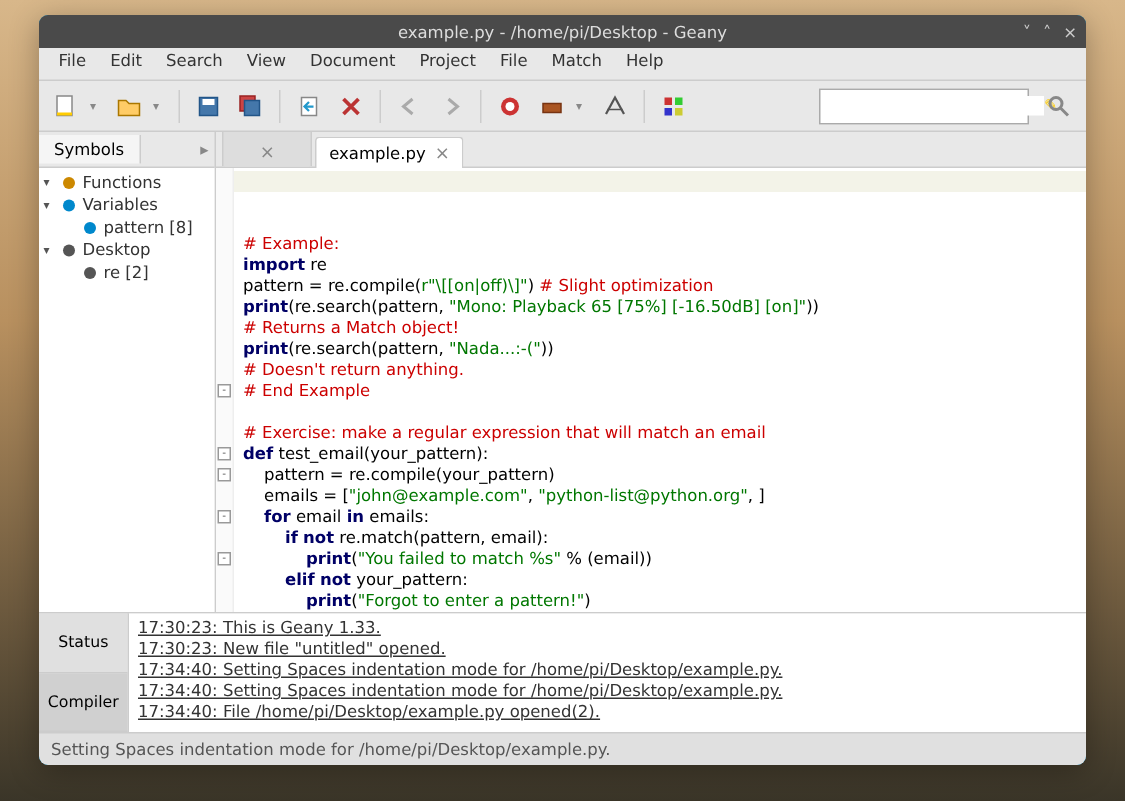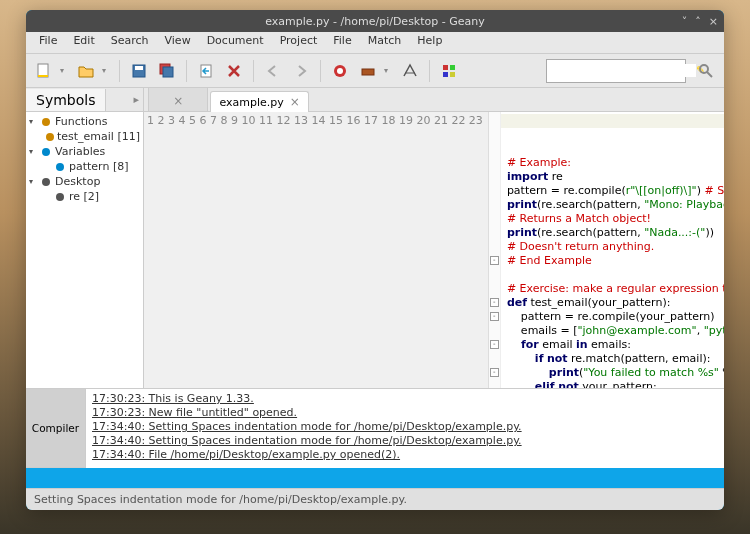--- a/index.html
+++ b/index.html
@@ -20,7 +20,7 @@
 .body-area { flex: 1; display: flex; overflow: hidden; }
 .sidebar { width: 118px; background: #e8e8e8; border-right: 1px solid #ccc; display: flex; flex-direction: column; }
 .sb-tabs { height: 24px; display: flex; align-items: center; border-bottom: 1px solid #ccc; }
-.sb-tab { padding: 3px 10px; background: #f5f5f5; border-right: 1px solid #ccc; font-size: 14px; }
+.sb-tab { padding: 3px 10px; background: #f5f5f5; border-right: 1px solid #ccc; font-size: 11px; }
 .sb-tab-arrow { margin-left: auto; padding: 0 4px; color: #888; }
 .sb-tree { flex: 1; background: #fff; overflow: auto; padding: 2px 0; }
 .tree-row { display: flex; align-items: center; padding: 1px 3px; font-size: 10.5px; color: #333; cursor: pointer; white-space: nowrap; }

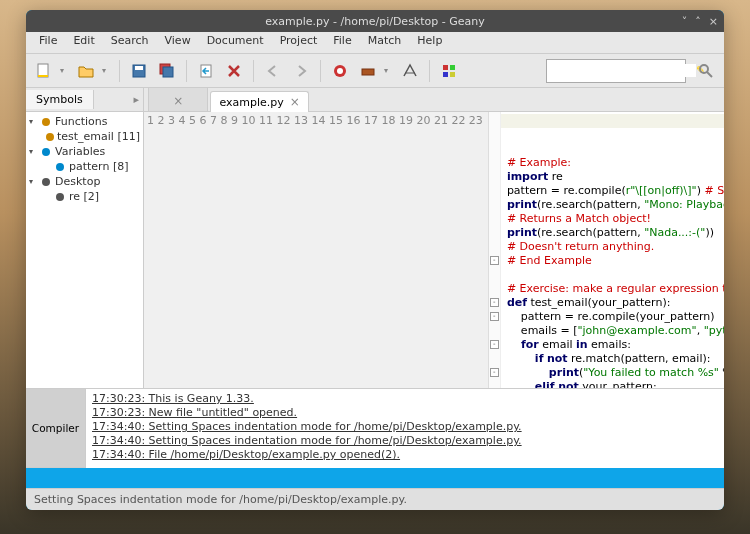--- a/index.html
+++ b/index.html
@@ -243,30 +243,6 @@
           </div>
         </div>
       <div class="code-wrap">
-        <div class="gutter">1
-2
-3
-4
-5
-6
-7
-8
-9
-10
-11
-12
-13
-14
-15
-16
-17
-18
-19
-20
-21
-22
-23
-</div>
         <div class="folds">
             <div class="fold-mark" style="top: 144px;">-</div>
             <div class="fold-mark" style="top: 186px;">-</div>

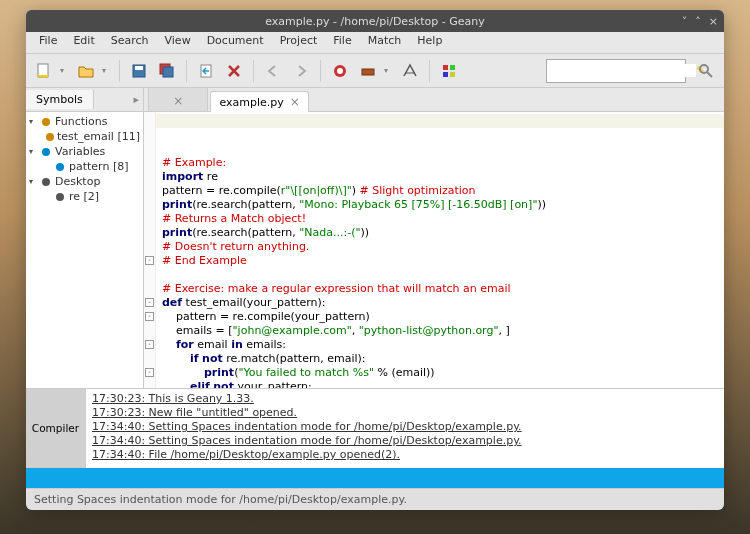--- a/index.html
+++ b/index.html
@@ -183,15 +183,6 @@
             </span>
             <span>Functions</span>
           </div>
-          <div class="tree-row" style="padding-left: 17px;">
-            <span class="tree-exp"></span>
-            <span class="tree-ico">
-              <svg width="10" height="10">
-                <circle cx="5" cy="5" r="4" fill="#c80"></circle>
-              </svg>
-            </span>
-            <span>test_email [11]</span>
-          </div>
           <div class="tree-row" style="padding-left: 3px;">
             <span class="tree-exp">▾</span>
             <span class="tree-ico">

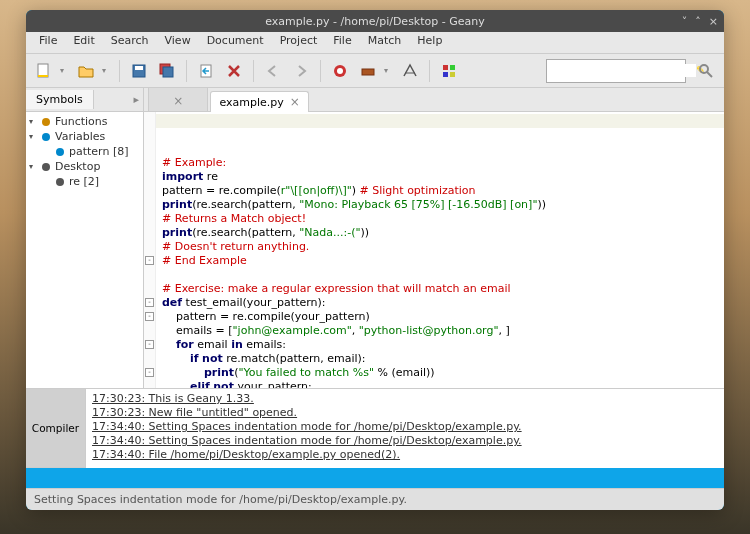--- a/index.html
+++ b/index.html
@@ -274,6 +274,7 @@
 
   <div class="bottom">
     <div class="bottom-tabs">
+        <div class="btab">Status</div>
         <div class="btab active">Compiler</div>
       </div>
     <div class="msgs">

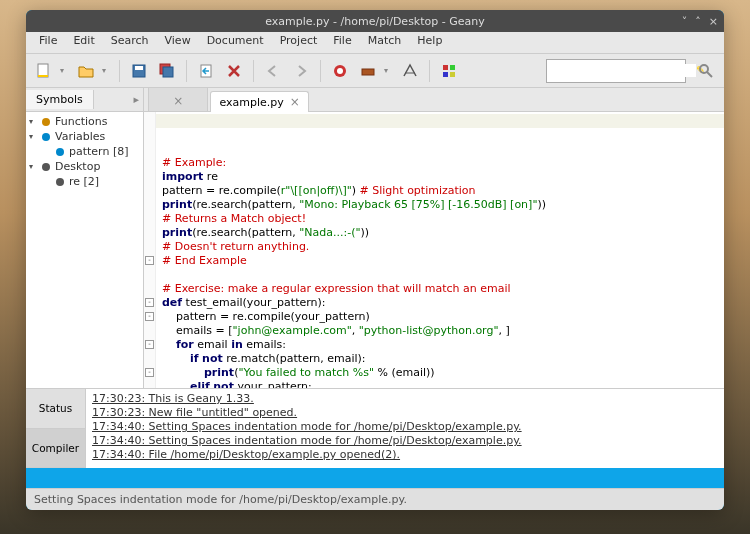--- a/index.html
+++ b/index.html
@@ -48,7 +48,7 @@
 .btab.active { background: #d0d0d0; }
 .msgs { flex: 1; background: #fff; font-family: monospace; font-size: 10.5px; padding: 3px 6px; overflow: auto; color: #333; }
 .msg-line { white-space: nowrap; line-height: 14px; text-decoration: underline; }
-.statusbar { height: 22px; background: #e0e0e0; border-top: 1px solid #ccc; display: flex; align-items: center; padding: 0 8px; color: #555; font-size: 11px; margin-top: 20px; }
+.statusbar { height: 22px; background: #e0e0e0; border-top: 1px solid #ccc; display: flex; align-items: center; padding: 0 8px; color: #555; font-size: 11px; }
 svg { display: block; }
 </style>
 </head>

